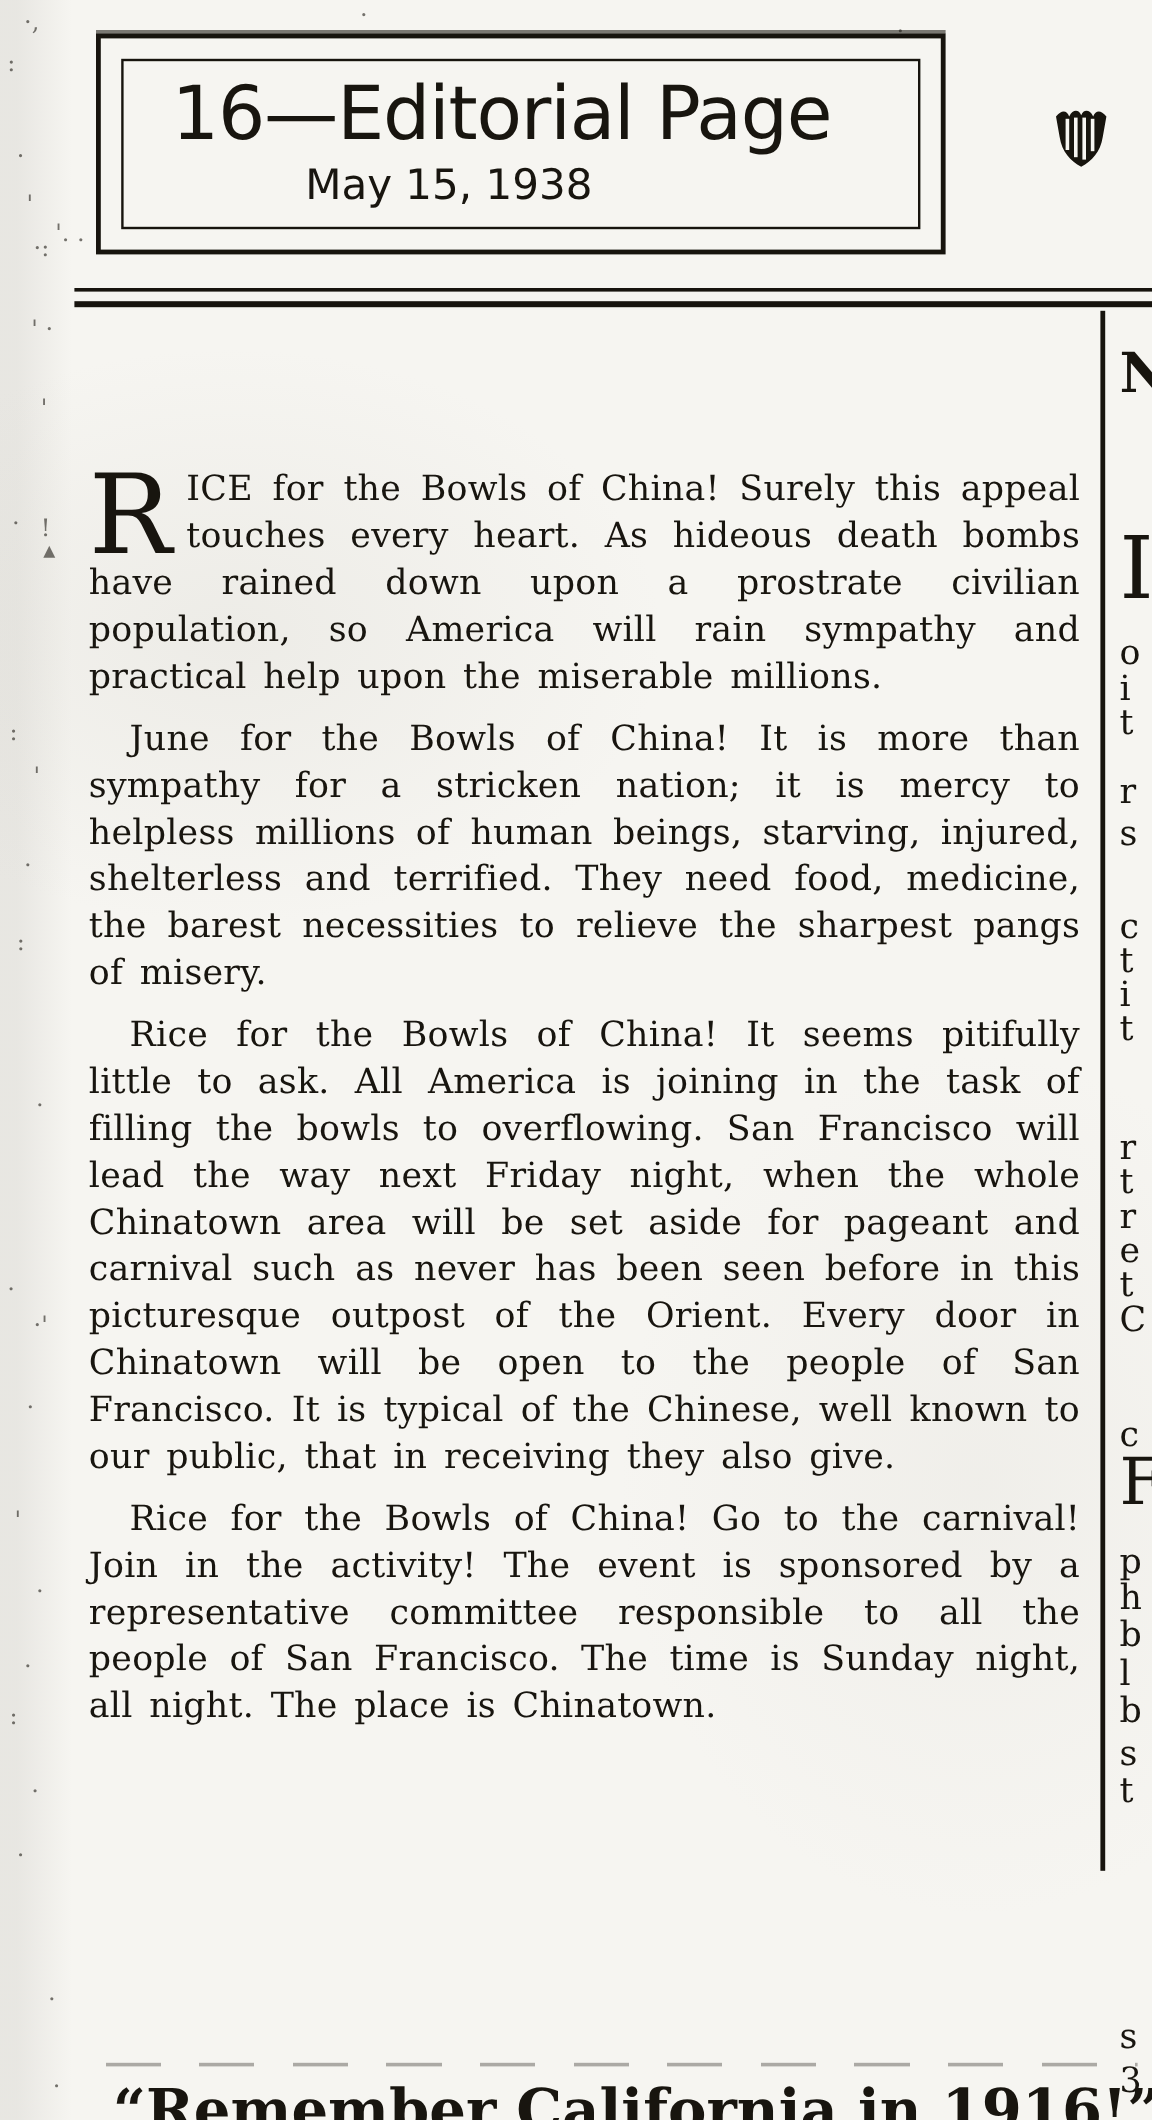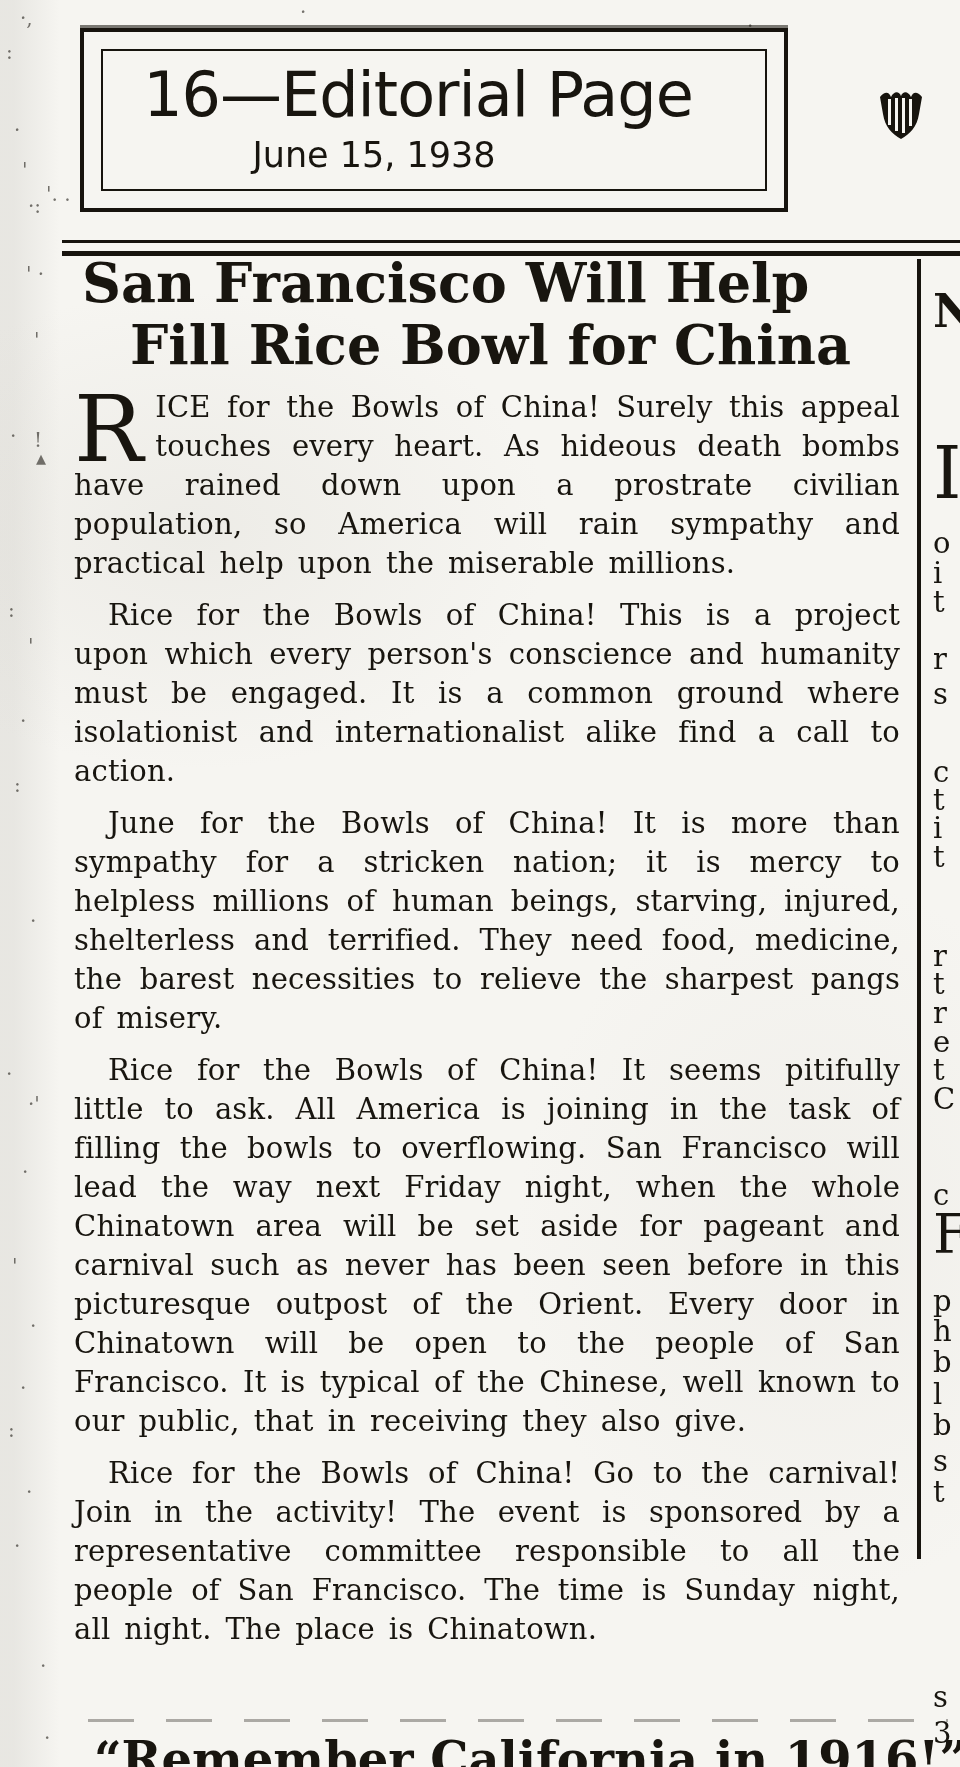--- a/index.html
+++ b/index.html
@@ -87,7 +87,7 @@
   <div class="header-box">
     <div class="header-box-inner">
       <div class="masthead-title">16—Editorial Page</div>
-      <div class="masthead-date">June 15, 1938</div>
+      <div class="masthead-date">May 15, 1938</div>
     </div>
   </div>
 

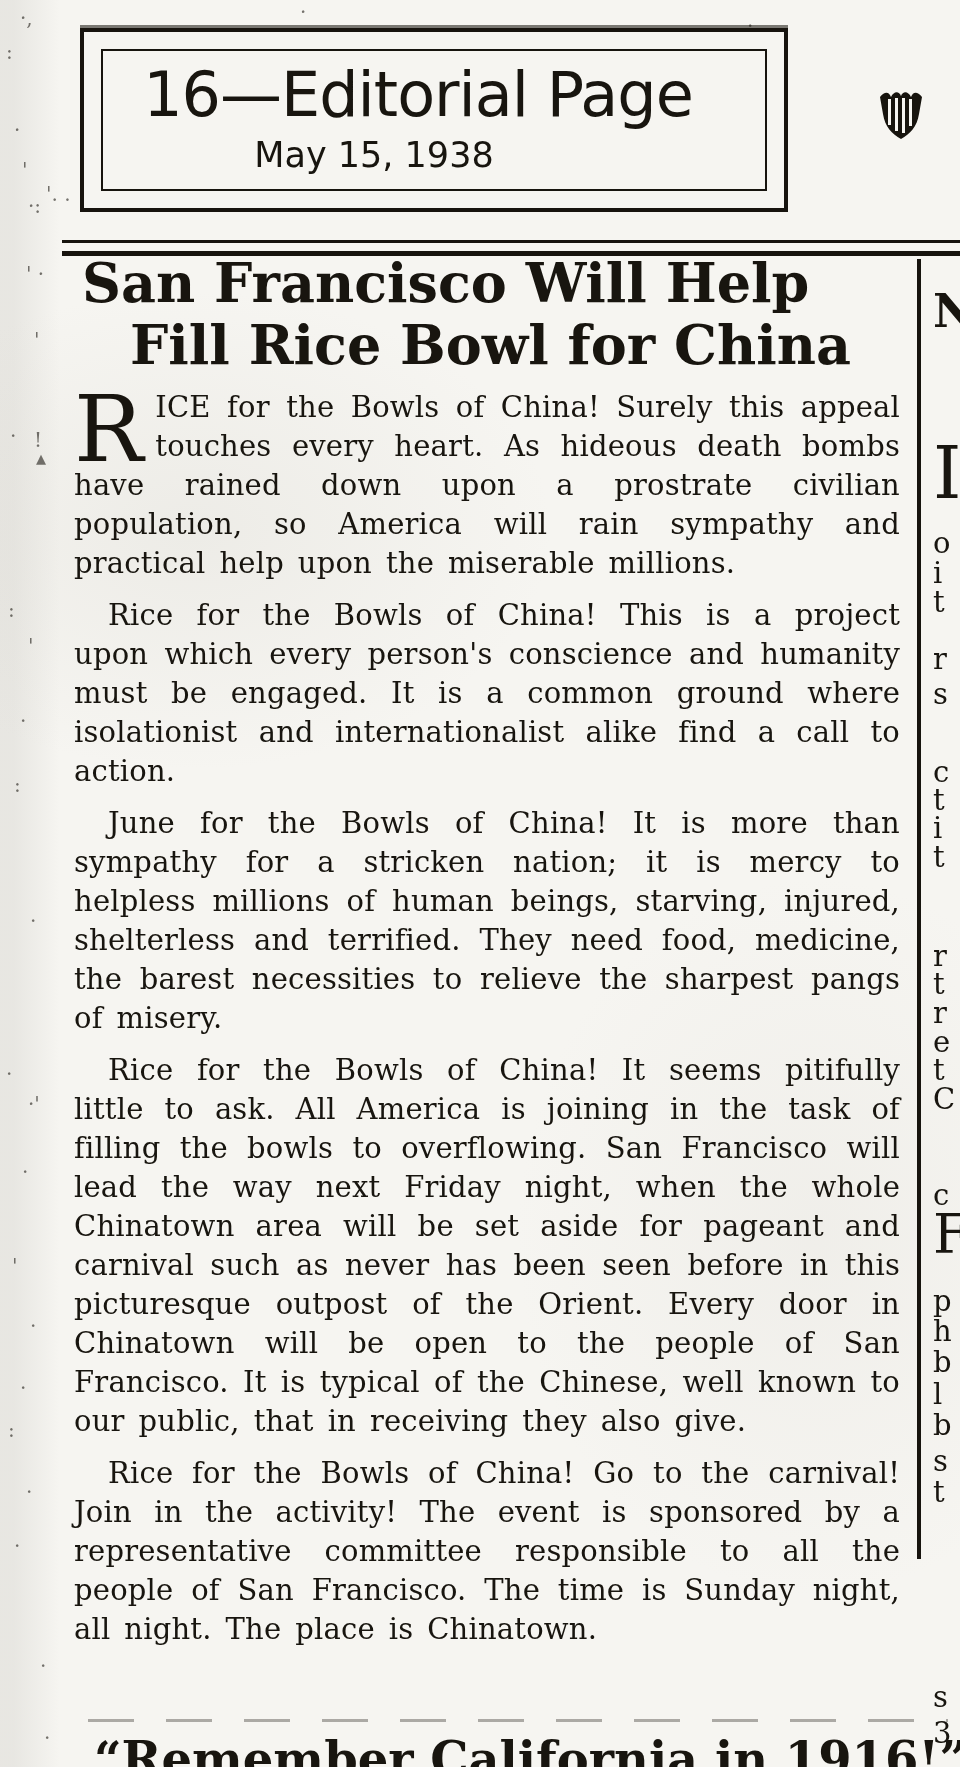--- a/index.html
+++ b/index.html
@@ -107,10 +107,6 @@
   <div class="col-divider"></div>
   <div class="smudge-line"></div>
 
-  <h1 class="headline" style="margin:0;">
-    <span class="l1">San Francisco Will Help</span>
-    <span class="l2">Fill Rice Bowl for China</span>
-  </h1>
 
   <div class="article-body">
     <p class="body-par lead">

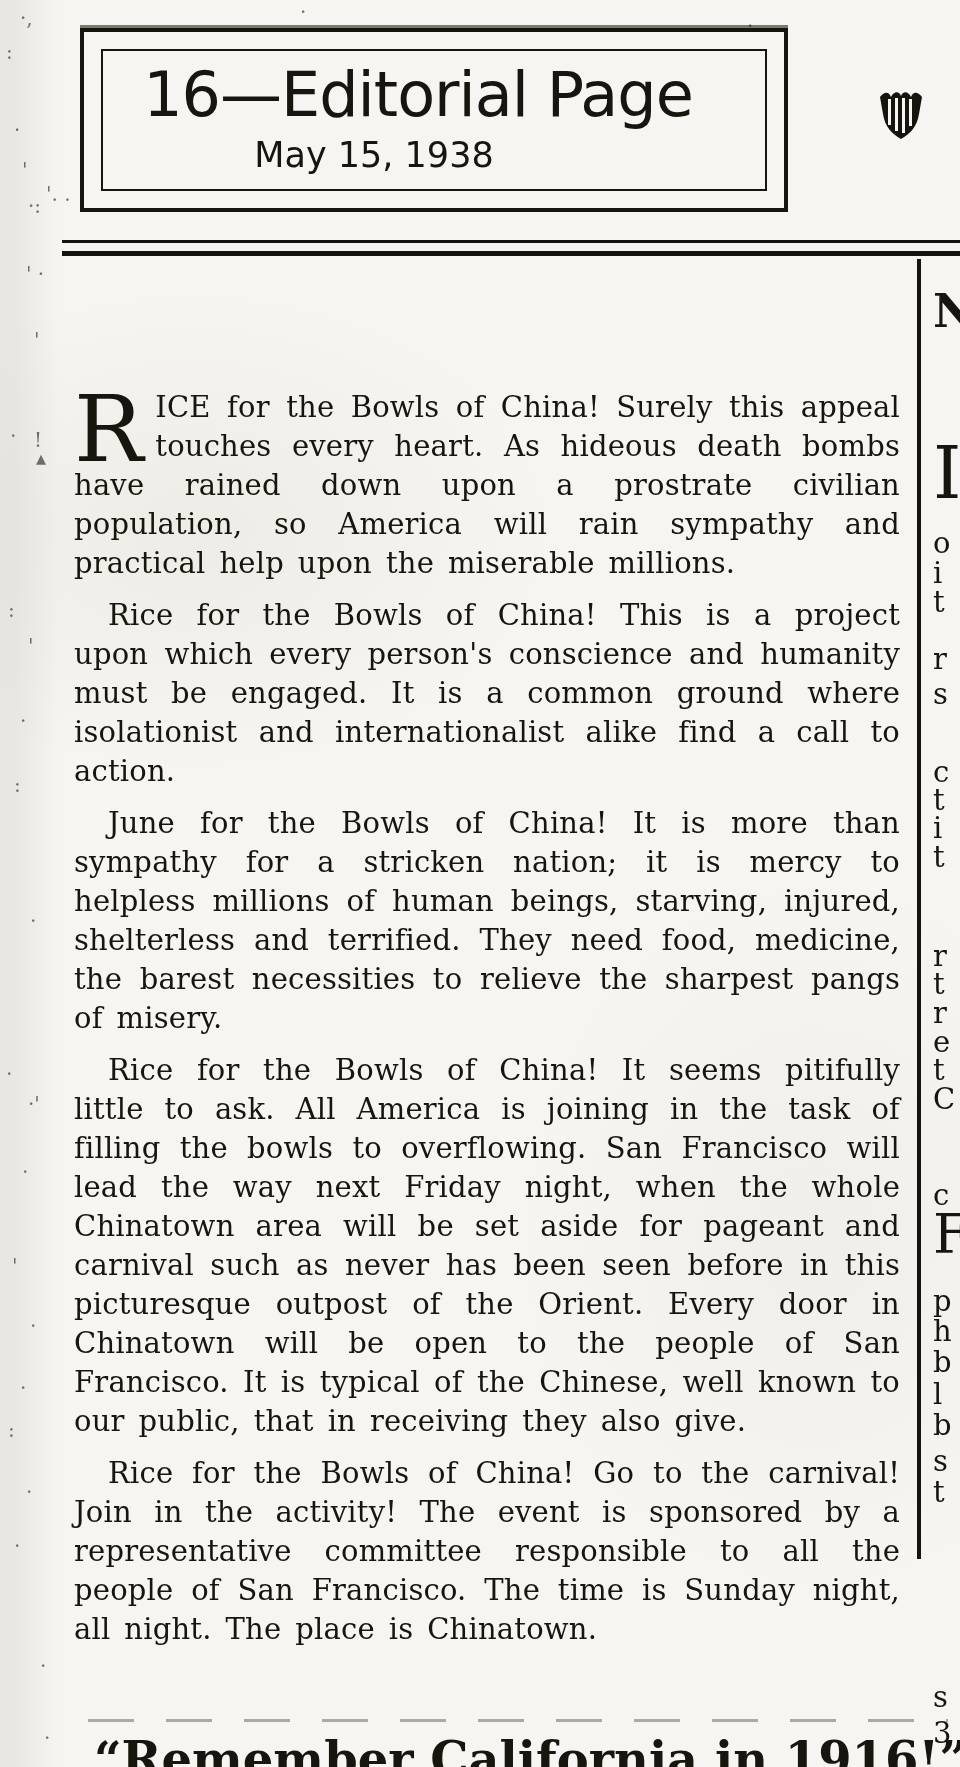--- a/index.html
+++ b/index.html
@@ -112,7 +112,6 @@
     <p class="body-par lead">
       <span class="dropcap">R</span><span>ICE for the Bowls of China!  Surely this appeal touches every heart.  As hideous death bombs have rained down upon a prostrate civilian population, so America will rain sympathy and practical help upon the miserable millions.</span>
     </p>
-    <p class="body-par">Rice for the Bowls of China!  This is a project upon which every person's conscience and humanity must be engaged.  It is a common ground where isolationist and internationalist alike find a call to action.</p>
     <p class="body-par">June for the Bowls of China!  It is more than sympathy for a stricken nation; it is mercy to helpless millions of human beings, starving, injured, shelterless and terrified.  They need food, medicine, the barest necessities to relieve the sharpest pangs of misery.</p>
     <p class="body-par">Rice for the Bowls of China!  It seems pitifully little to ask.  All America is joining in the task of filling the bowls to overflowing.  San Francisco will lead the way next Friday night, when the whole Chinatown area will be set aside for pageant and carnival such as never has been seen before in this picturesque outpost of the Orient.  Every door in Chinatown will be open to the people of San Francisco.  It is typical of the Chinese, well known to our public, that in receiving they also give.</p>
     <p class="body-par">Rice for the Bowls of China!  Go to the carnival!  Join in the activity!  The event is sponsored by a representative committee responsible to all the people of San Francisco.  The time is Sunday night, all night.  The place is Chinatown.</p>

